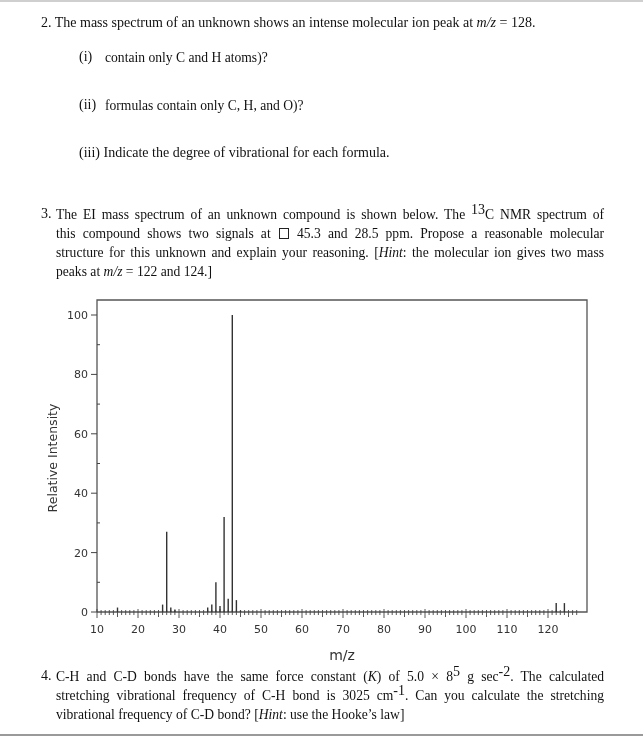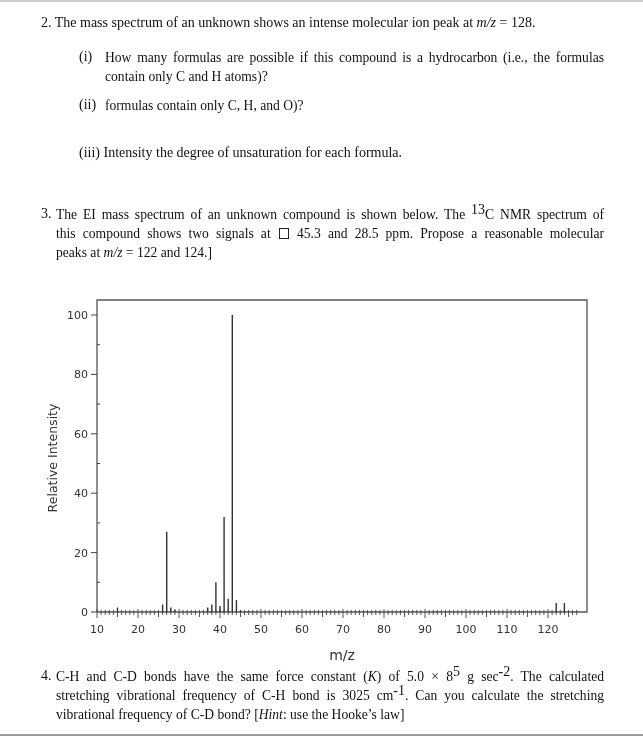--- a/index.html
+++ b/index.html
@@ -32,7 +32,6 @@
 <div>
   <div class="txt" style="left:79px; top:48px;">(i)</div>
   <div class="para" style="left:105px; top:48px; width:499px;">
-    <span class="line">How many formulas are possible if this compound is a hydrocarbon (i.e., the formulas</span>
     <span class="line last">contain only C and H atoms)?</span>
   </div>
 </div>

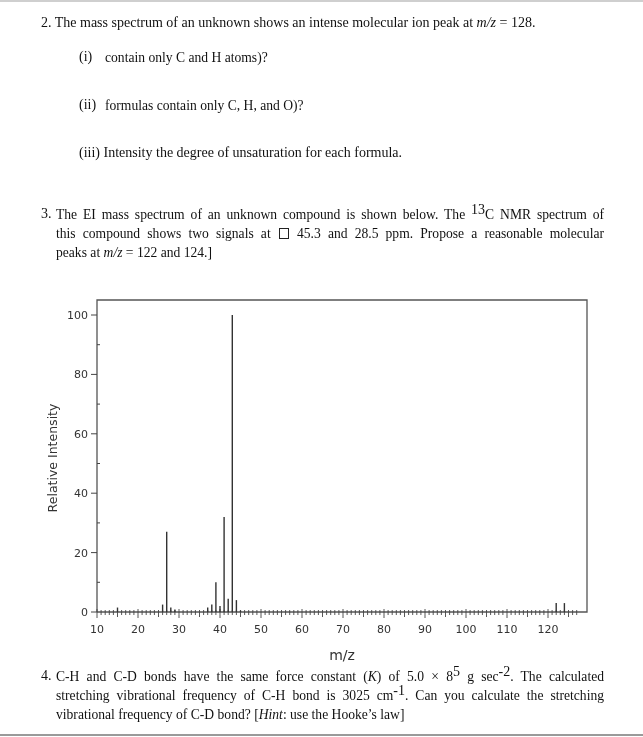--- a/index.html
+++ b/index.html
@@ -46,7 +46,7 @@
 <div>
   <div class="txt" style="left:79px; top:144px;">
     <span>(iii)</span>
-    <span>Intensity the degree of unsaturation for each formula.</span>
+    <span>Indicate the degree of vibrational for each formula.</span>
   </div>
 </div>
 

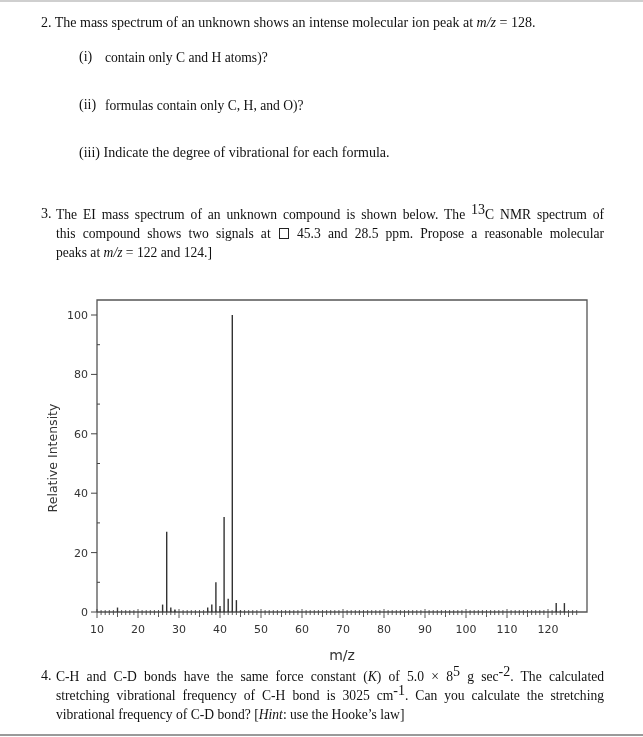--- a/index.html
+++ b/index.html
@@ -54,6 +54,7 @@
 <div class="para" style="left:56px; top:205px; width:548px;">
   <span class="line"><span>The EI mass spectrum of an unknown compound is shown below. The </span><sup>13</sup><span>C NMR spectrum of</span></span>
   <span class="line"><span>this compound shows two signals at </span><span class="box-glyph"></span><span> 45.3 and 28.5 ppm. Propose a reasonable molecular</span></span>
+  <span class="line"><span>structure for this unknown and explain your reasoning. [</span><i>Hint</i><span>: the molecular ion gives two mass</span></span>
   <span class="line last"><span>peaks at </span><i>m/z</i><span> = 122 and 124.]</span></span>
 </div>
 

